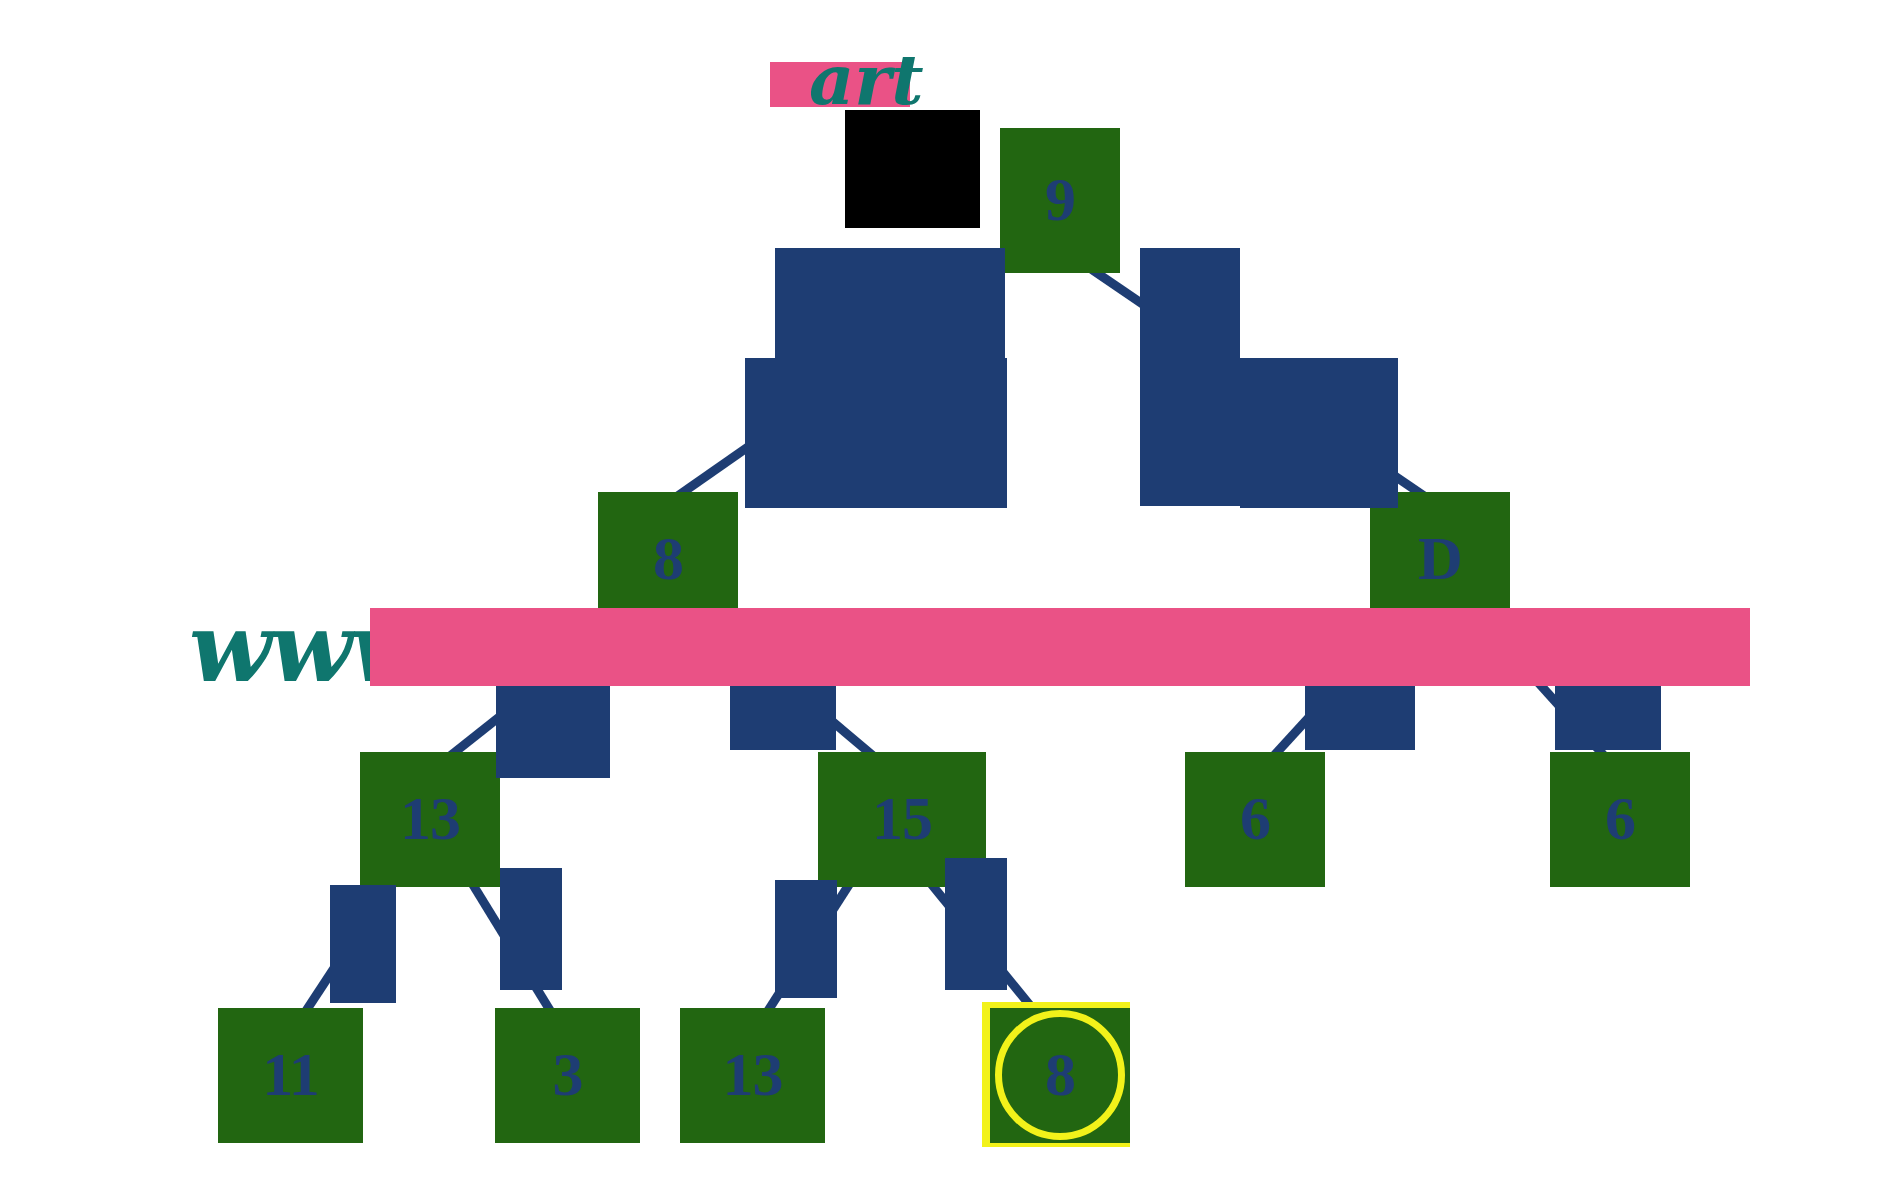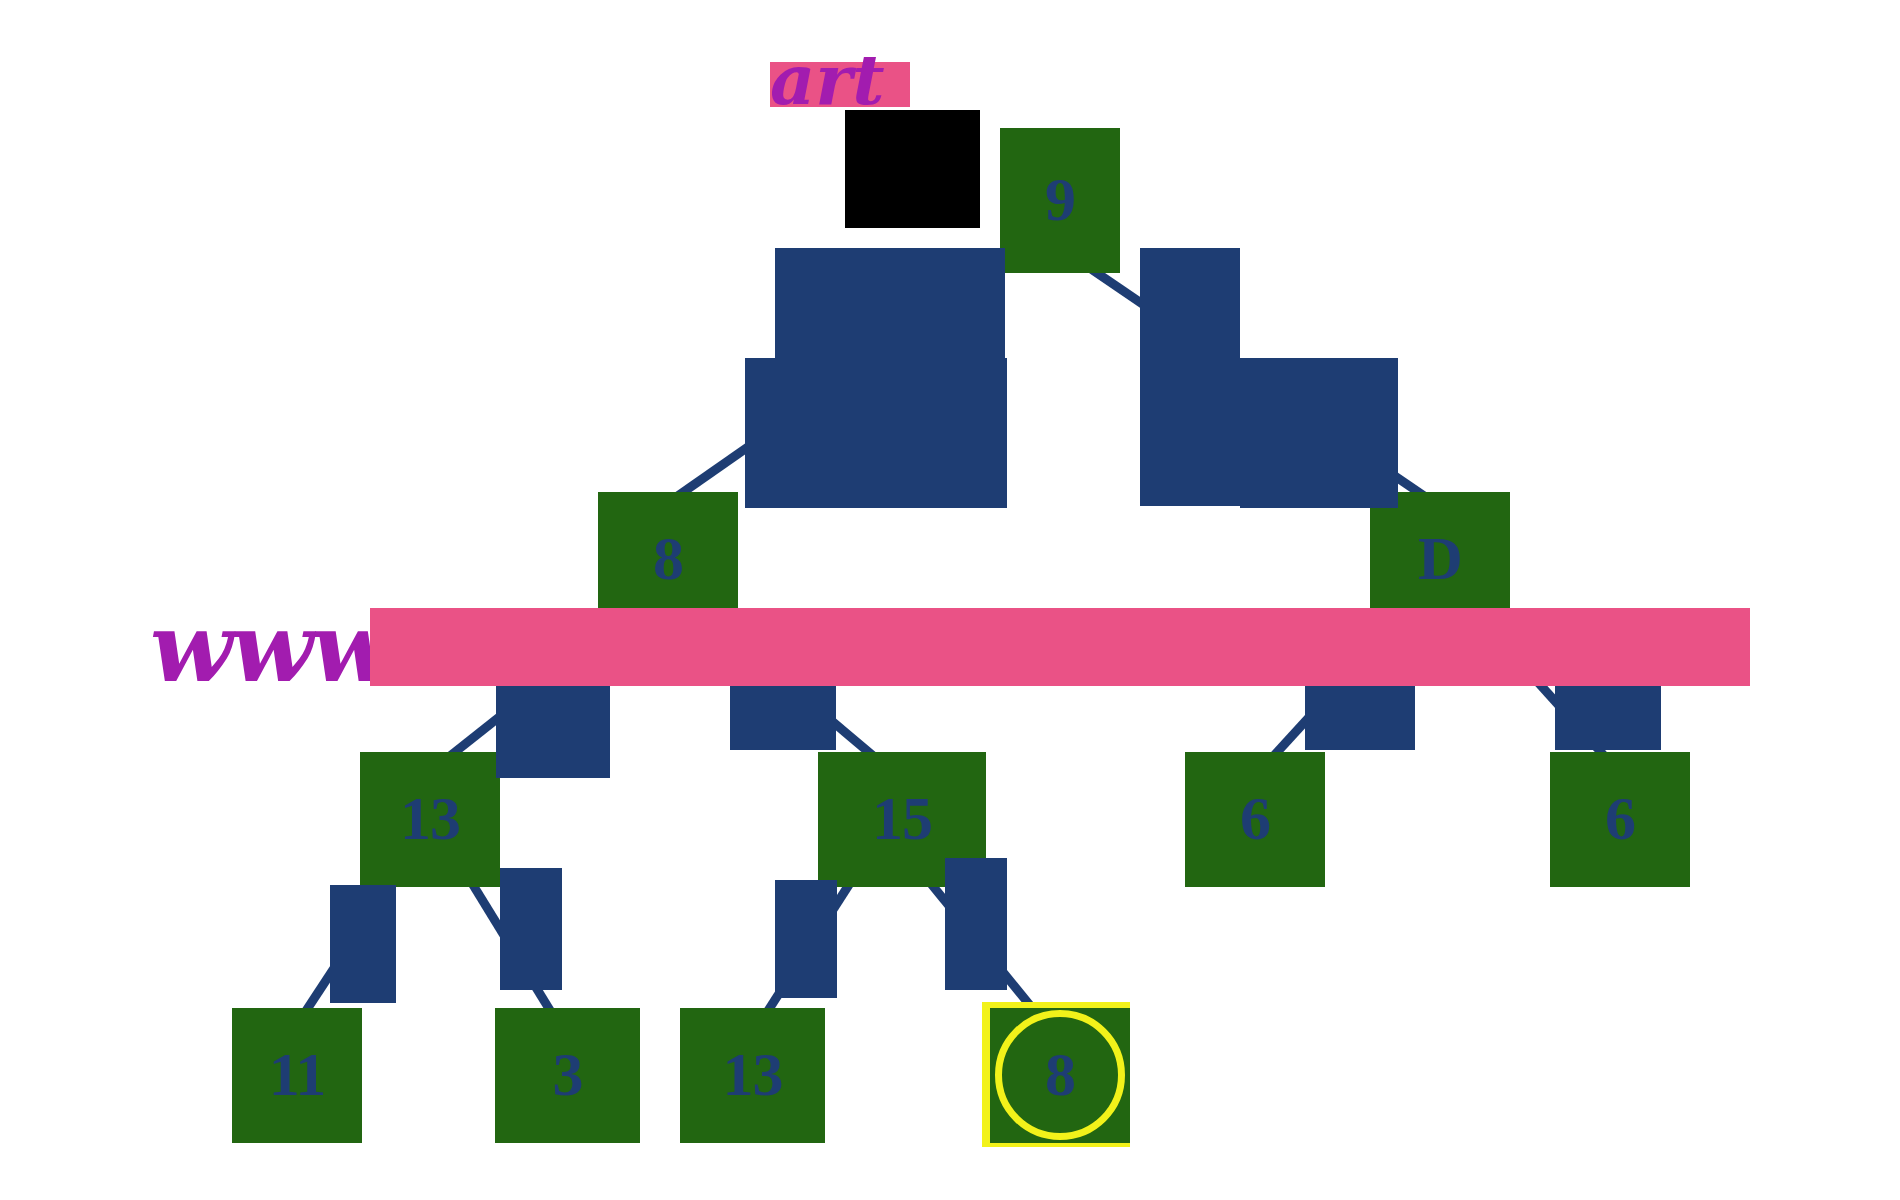--- a/index.html
+++ b/index.html
@@ -72,12 +72,13 @@
   
   .watermark {
     position: absolute;
-    color: #a21caf;
+    color: #0f766e;
     font-family: "DejaVu Serif", "Liberation Serif", serif;
     font-style: italic;
     font-weight: bold;
     white-space: nowrap;
     line-height: 1;
+    padding-left: 39px;
   }
   #watermark-main {
     font-size: 96px;

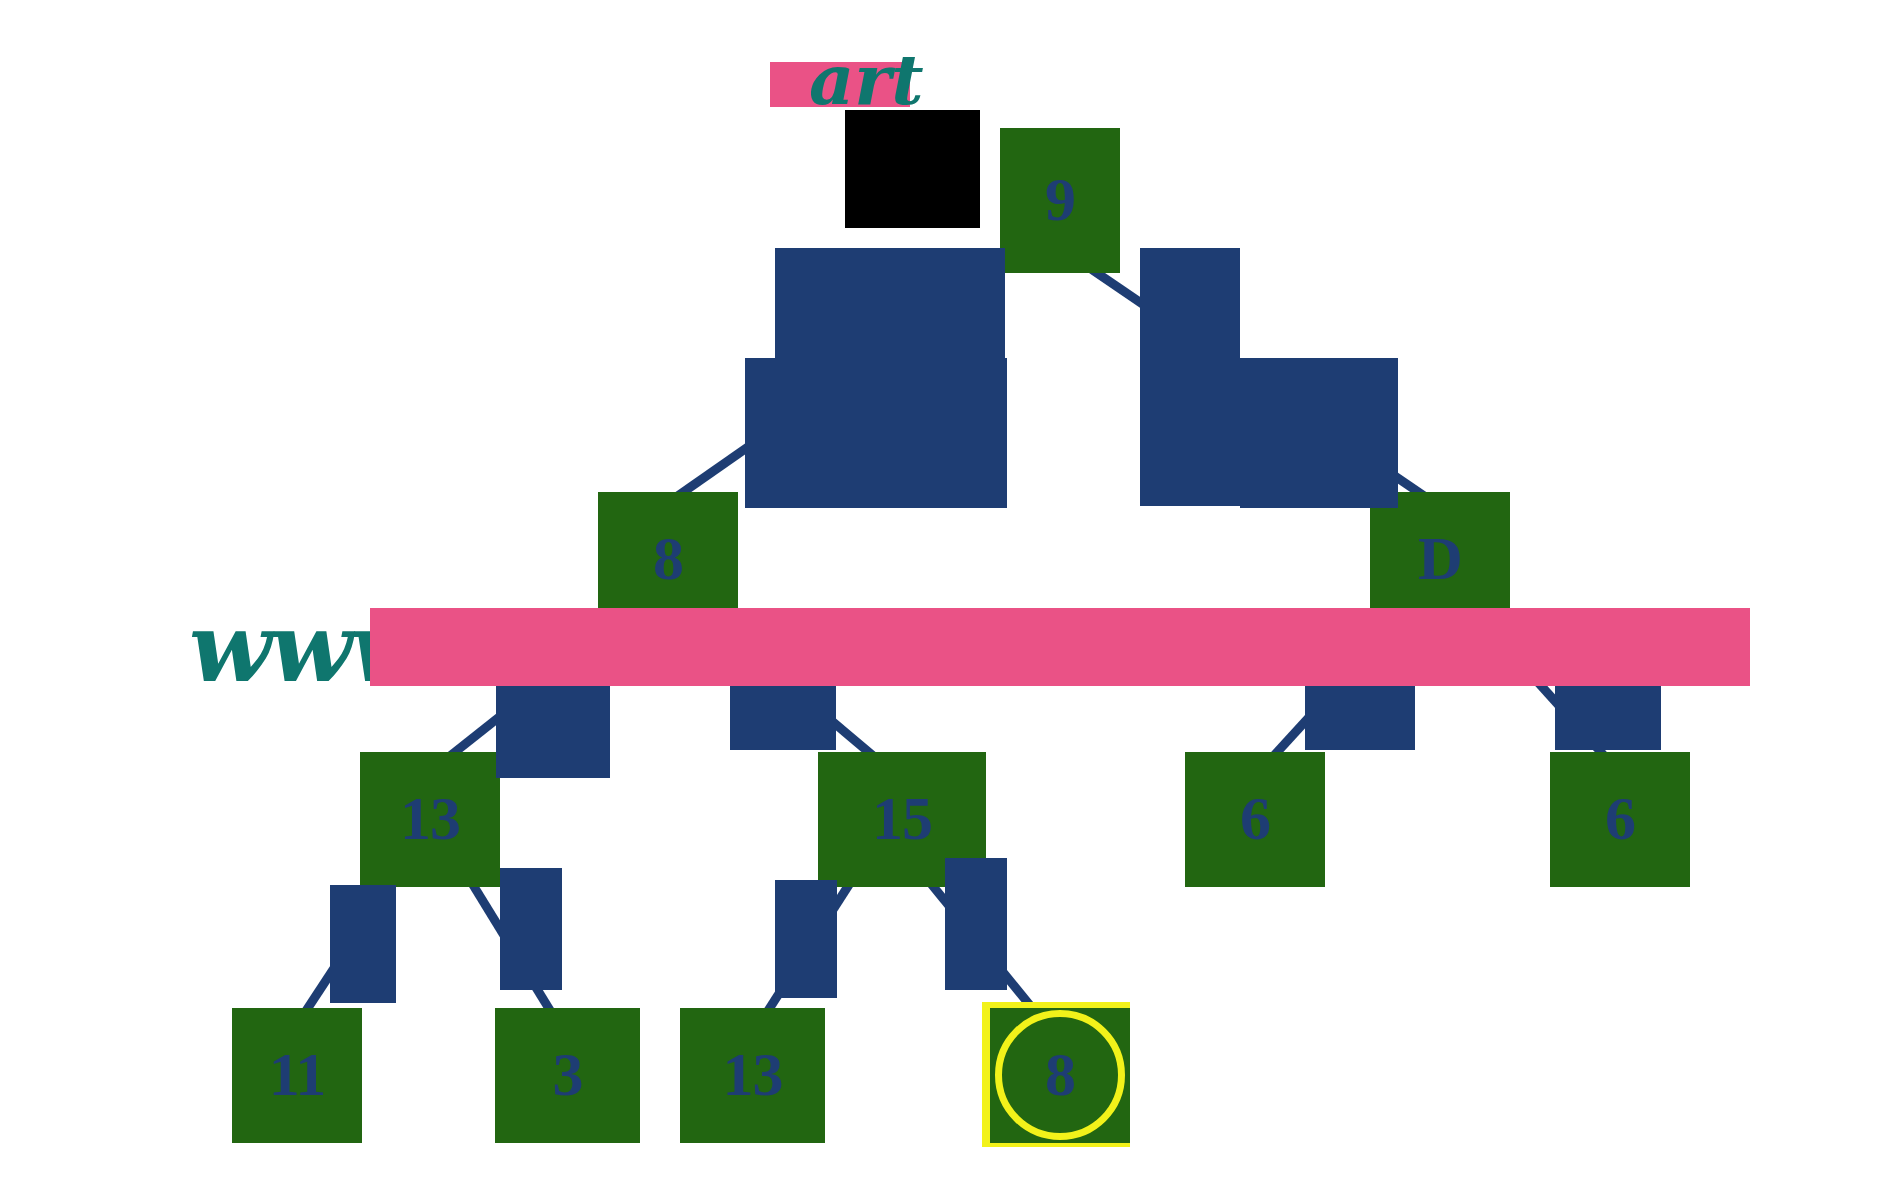--- a/index.html
+++ b/index.html
@@ -166,7 +166,7 @@
     <span class="node-label">6</span>
   </div>
 
-  <div class="node" style="left:232px; top:1008px; width:130px; height:135px;">
+  <div class="node" style="left:218px; top:1008px; width:145px; height:135px;">
     <span class="node-label">11</span>
   </div>
 

